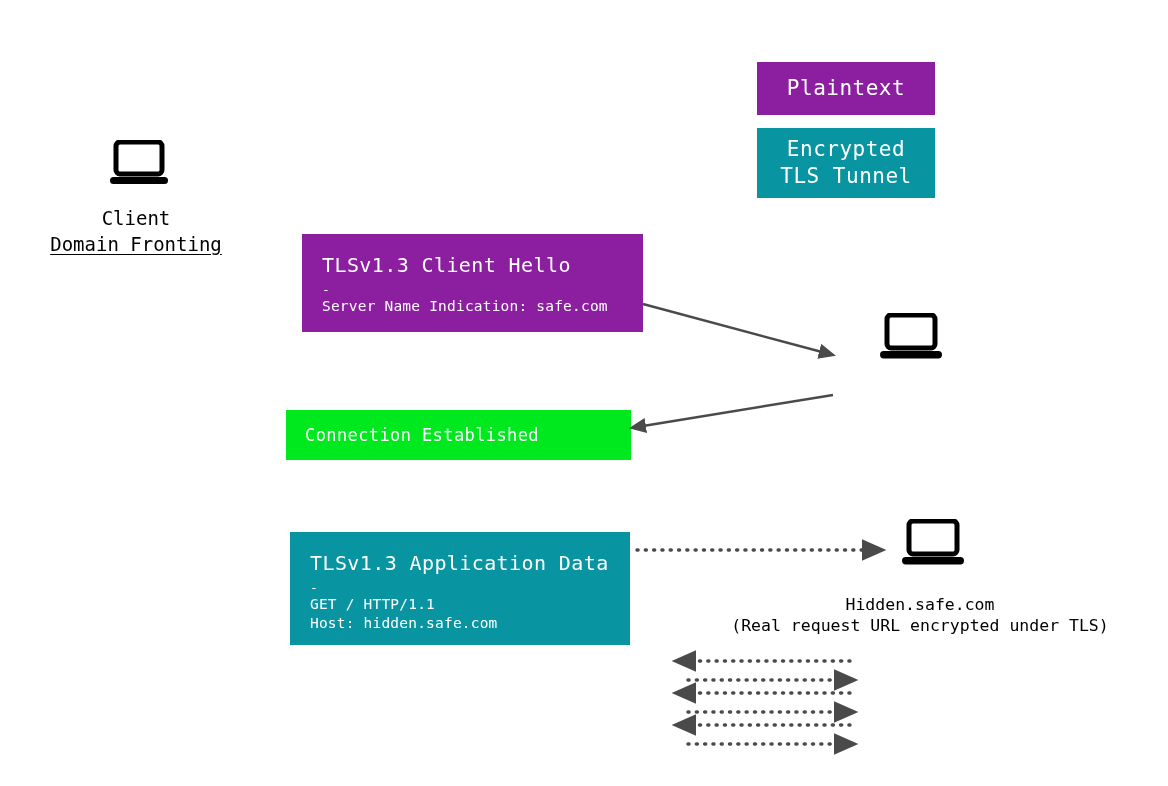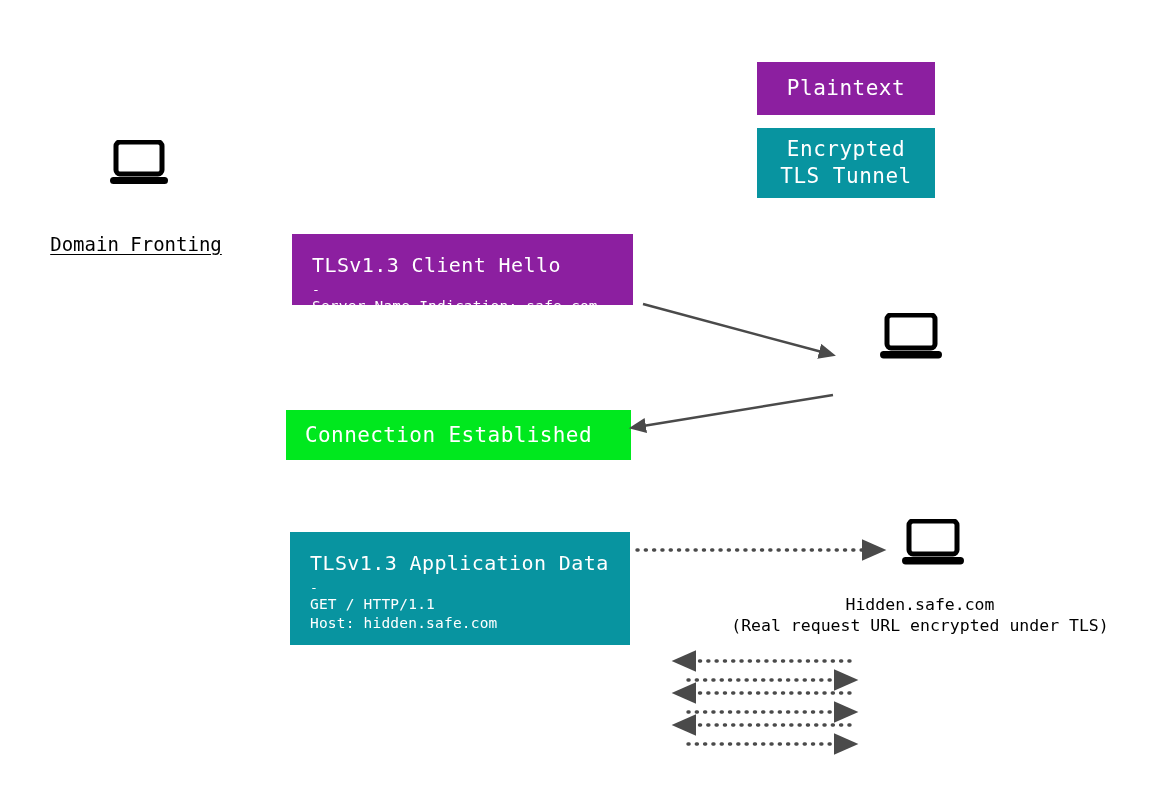--- a/index.html
+++ b/index.html
@@ -155,6 +155,7 @@
     </svg>
   </div>
 
+  <div class="label" id="label-client">Client</div>
   <div class="label" id="label-domain-fronting">Domain Fronting</div>
 
   <div class="msg-box" id="box-client-hello" style="background:#8C1FA0;">

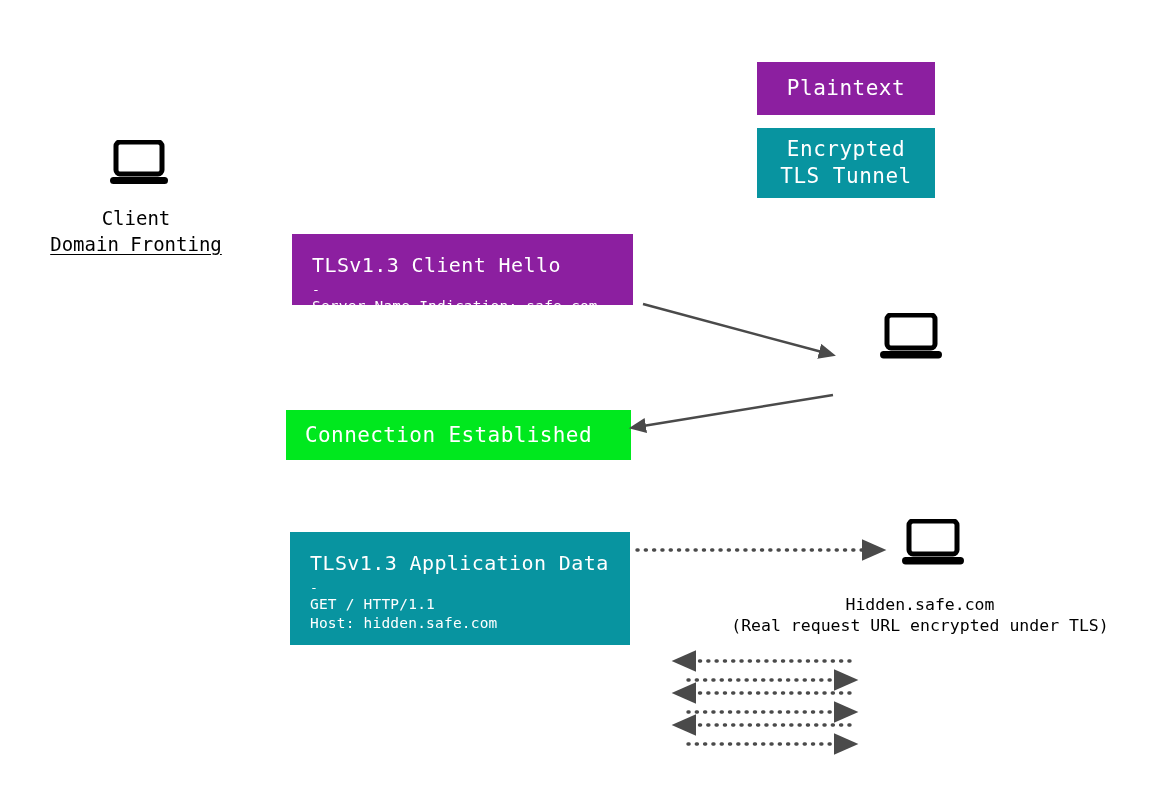--- a/index.html
+++ b/index.html
@@ -74,7 +74,7 @@
   }
 
   #box-client-hello {
-    left: 292px; top: 234px; width: 341px; height: 71px;
+    left: 302px; top: 234px; width: 341px; height: 98px;
   }
   #box-connection {
     left: 286px; top: 410px; width: 345px; height: 50px;

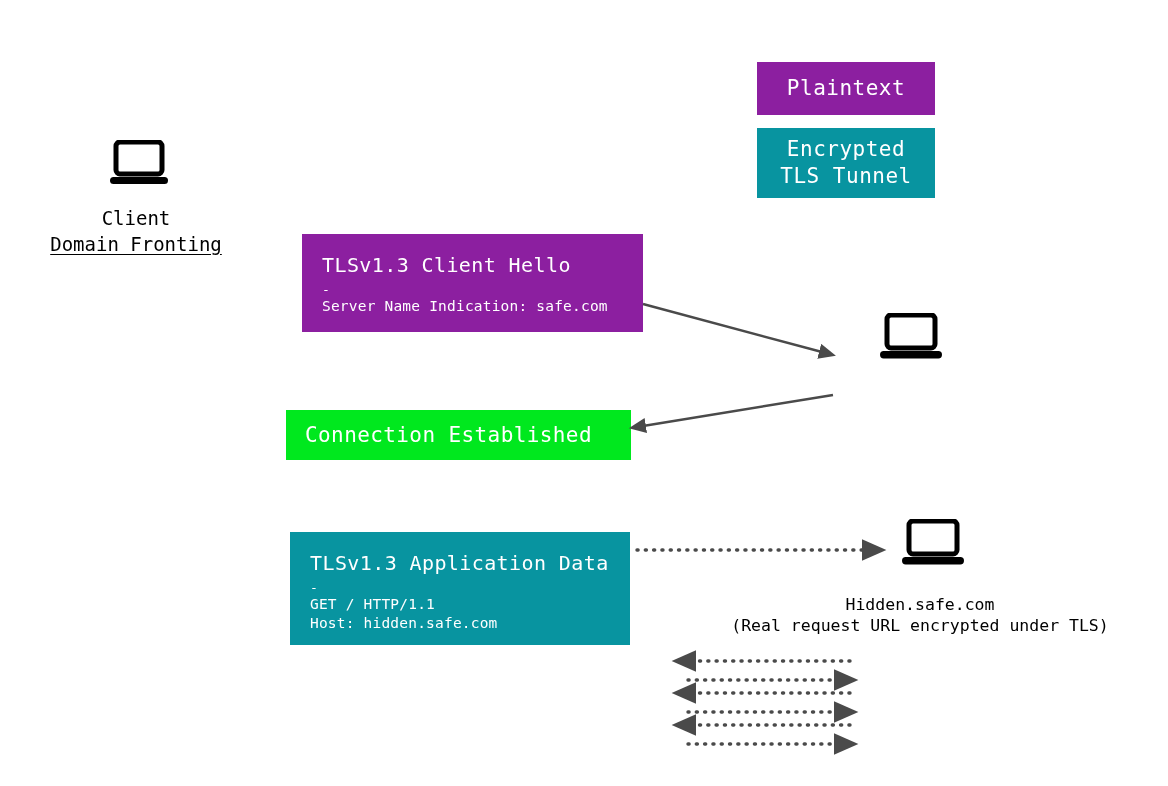--- a/index.html
+++ b/index.html
@@ -83,7 +83,7 @@
     align-items: center;
   }
   #box-connection .msg-title {
-    font-size: 21px;
+    font-size: 17px;
     padding-left: 19px;
   }
   #box-app-data {

